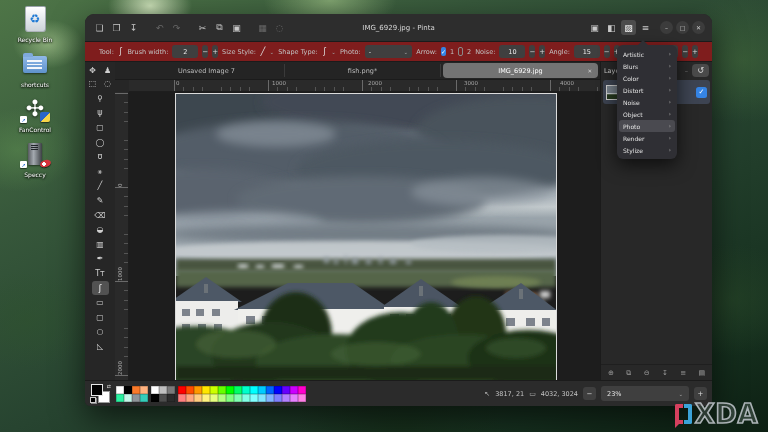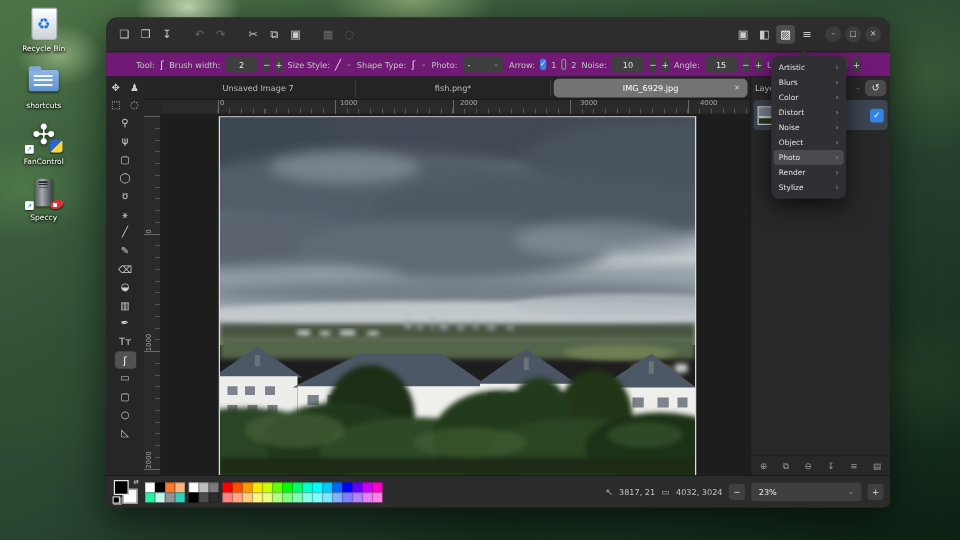--- a/index.html
+++ b/index.html
@@ -192,6 +192,7 @@
           <span class="tbi dim">▦</span>
           <span class="tbi dim">◌</span>
         </div>
+      <div class="tb-title">IMG_6929.jpg - Pinta</div>
       <div class="tb-right">
         <span style="display:flex;gap:2px">
 

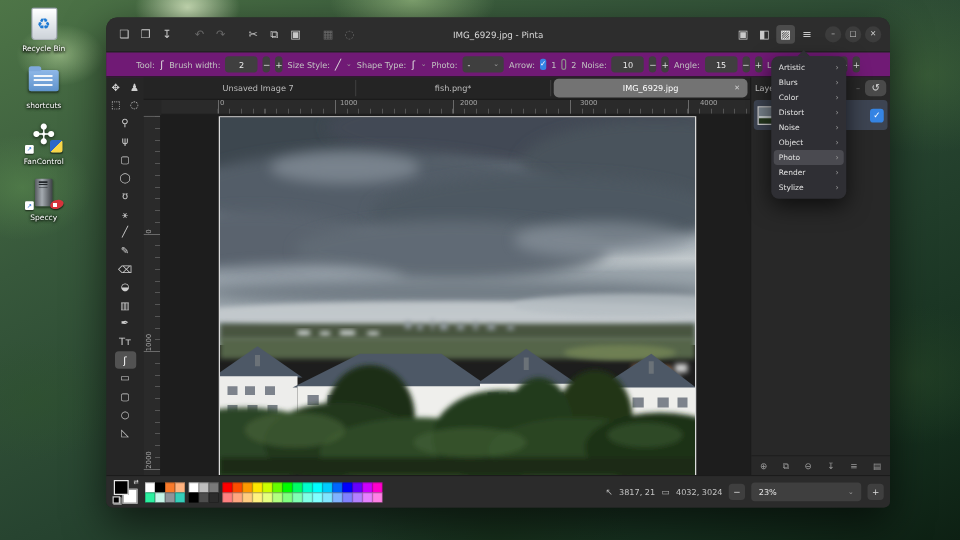--- a/index.html
+++ b/index.html
@@ -50,8 +50,8 @@
   .tb-right{margin-left:auto;display:flex;align-items:center;gap:3px;z-index:2}
   .wc{width:13px;height:13px;border-radius:50%;background:#3c3c3c;color:#cfcfcf;font-size:6px;display:flex;align-items:center;justify-content:center}
   
-  .optbar{position:absolute;top:28px;left:0;right:0;height:20px;background:#701a75;display:flex;align-items:center;gap:4px;
-    padding:0 24px;font-size:6.5px;color:#c9c9c9;border-bottom:1px solid #1b1b1b;box-sizing:border-box;white-space:nowrap;overflow:hidden}
+  .optbar{position:absolute;top:28px;left:0;right:0;height:20px;background:#7f1d1d;display:flex;align-items:center;gap:4px;
+    padding:0 14px;font-size:6.5px;color:#c9c9c9;border-bottom:1px solid #1b1b1b;box-sizing:border-box;white-space:nowrap;overflow:hidden}
   .lbl{color:#c2c2c2}
   .pill{background:#3f3f3f;border-radius:3px;height:13px;min-width:22px;display:inline-flex;align-items:center;justify-content:center;color:#ececec;padding:0 2px}
   .sbtn{background:#3f3f3f;border-radius:3px;width:13px;height:13px;display:inline-flex;align-items:center;justify-content:center;color:#dcdcdc;font-size:7px}

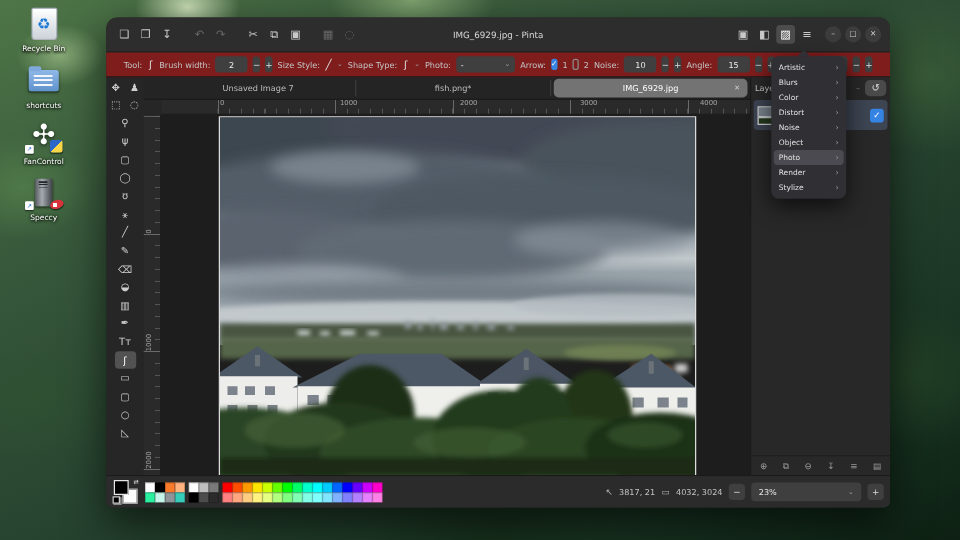--- a/index.html
+++ b/index.html
@@ -588,6 +588,11 @@
       </div>
     </div>
 
+  <div class="xda">
+    <span class="xb xl"></span>
+    <span class="xb xr"></span>
+    <span class="xtxt">XDA</span>
+  </div>
 
 </div>
 

